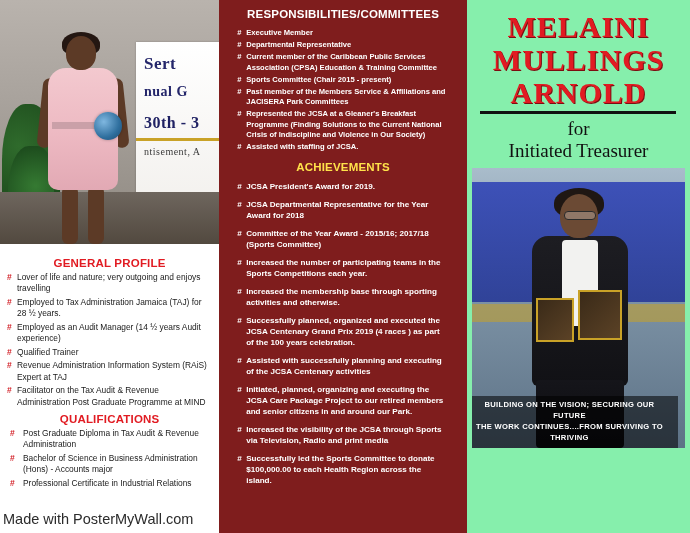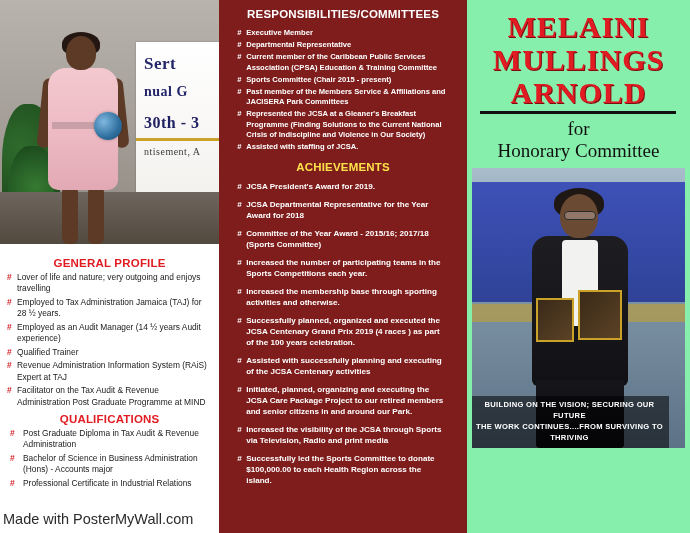--- a/index.html
+++ b/index.html
@@ -473,7 +473,7 @@
       <div class="rule"></div>
     </div>
     <div class="for-line">for</div>
-    <div class="role-line">Honorary Committee</div>
+    <div class="role-line">Initiated Treasurer</div>
 
     <div class="photo-right">
       <div class="pr-bg"></div>

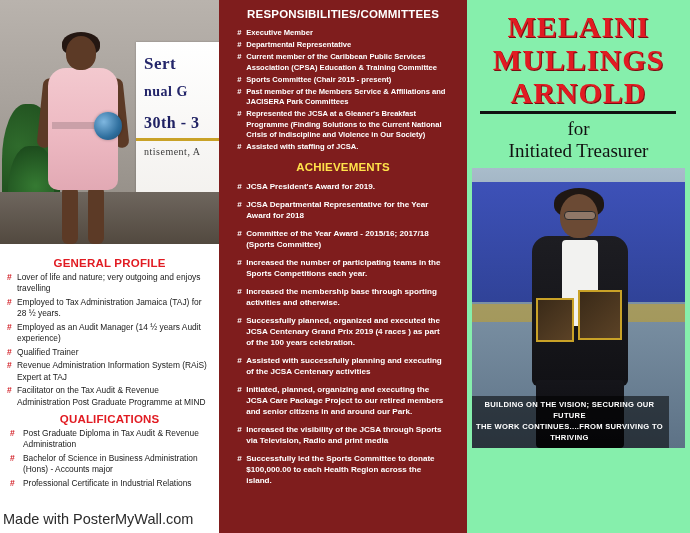--- a/index.html
+++ b/index.html
@@ -372,7 +372,7 @@
     position: absolute;
     left: 0; bottom: 0;
     width: 195px;
-    padding: 3px 2px 5px 0;
+    padding: 3px 11px 5px 0;
     background: rgba(0,0,0,.55);
     text-align: center;
   }

